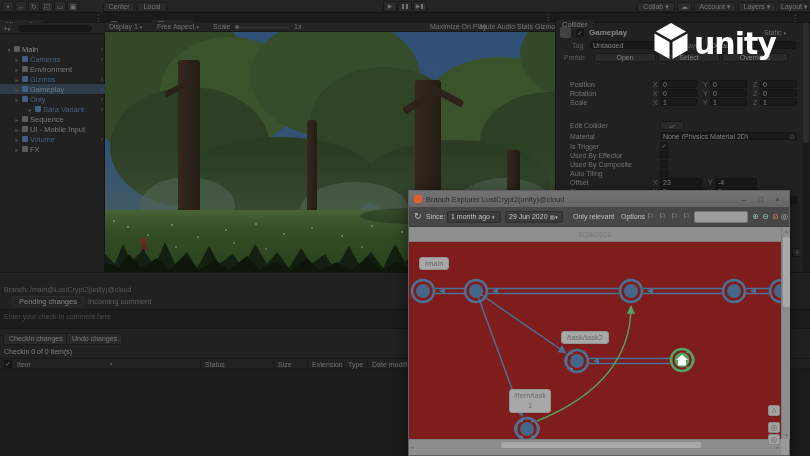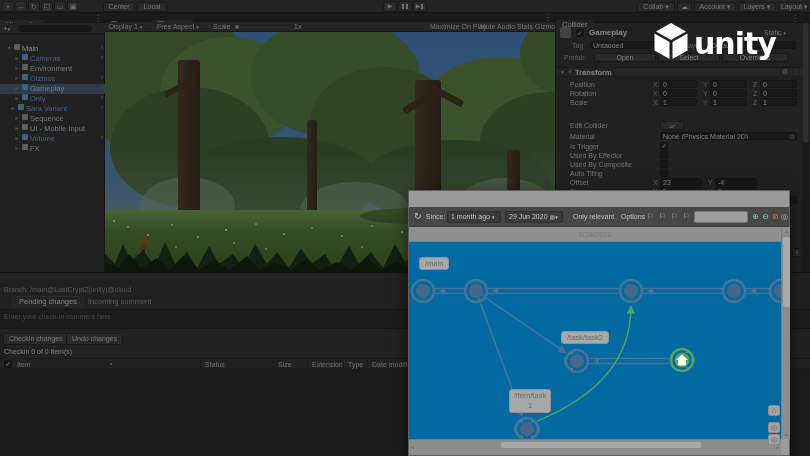--- a/index.html
+++ b/index.html
@@ -30,7 +30,7 @@
 #hier-tabs{left:0;top:0;width:105px;height:10px}
 #hier-tools{left:0;top:10px;width:105px;height:11px;background:#3c3c3c;border-bottom:1px solid #2a2a2a}
 #hier-search{left:18px;top:2px;width:74px;height:7px;background:#2a2a2a;border:1px solid #222;border-radius:4px}
-.hrow{left:0;width:105px;height:10px;display:flex;align-items:flex-start;gap:2px;font-size:7.5px;color:#c2c2c2}
+.hrow{left:0;width:105px;height:10px;display:flex;align-items:center;gap:2px;font-size:7.5px;color:#c2c2c2}
 .hrow.sel{background:#4e637a}
 .harrow{color:#888;font-size:6px;width:6px;text-align:center}
 .hico{width:6px;height:6px;border-radius:1px;background:#9a9a9a;flex:0 0 auto}

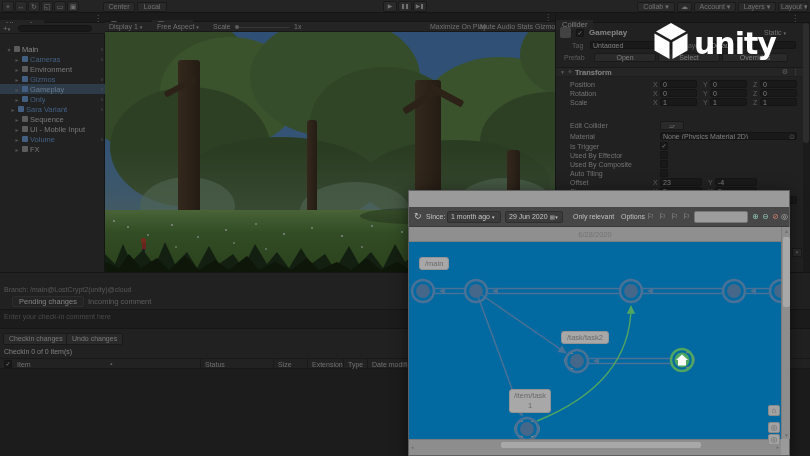--- a/index.html
+++ b/index.html
@@ -328,15 +328,6 @@
     <span class="ibtn" style="left:102px;top:40px;width:62px">Select</span>
     <span class="ibtn" style="left:166px;top:40px;width:66px">Overrides</span>
 
-    <div class="chead ab" style="top:54px">
-      <span class="fold">▼</span>
-      <span class="cico-t">⌖</span>
-      <span style="font-weight:bold">Transform</span>
-      <span class="right">
-          <span>⚙</span>
-          <span>⋮</span>
-        </span>
-    </div>
     <div class="irow ab" style="top:67px">
       <span class="ilabel">Position</span>
       <span class="axisl" style="left:97px">X</span>

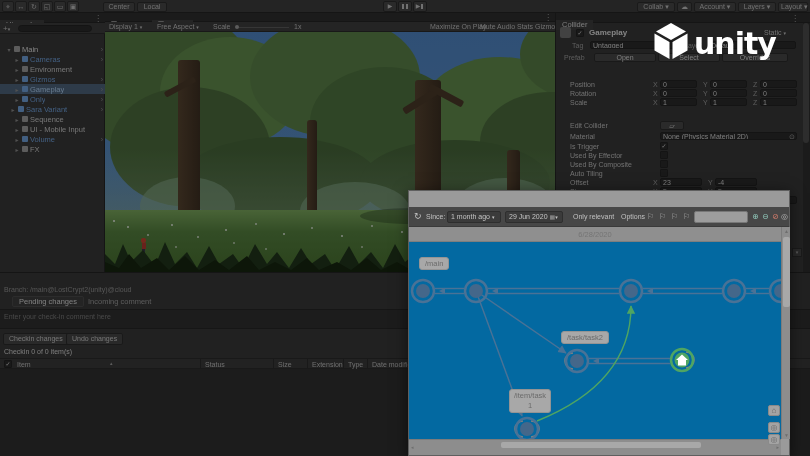--- a/index.html
+++ b/index.html
@@ -212,7 +212,7 @@
       <span class="hlabel blue">Only</span>
       <span class="hnext">›</span>
       </div>
-    <div class="hrow ab" style="top:91px;padding-left:10px">
+    <div class="hrow ab" style="top:91px;padding-left:27px">
       <span class="harrow">▸</span>
         <i class="hico pf"></i>
       <span class="hlabel blue">Sara Variant</span>

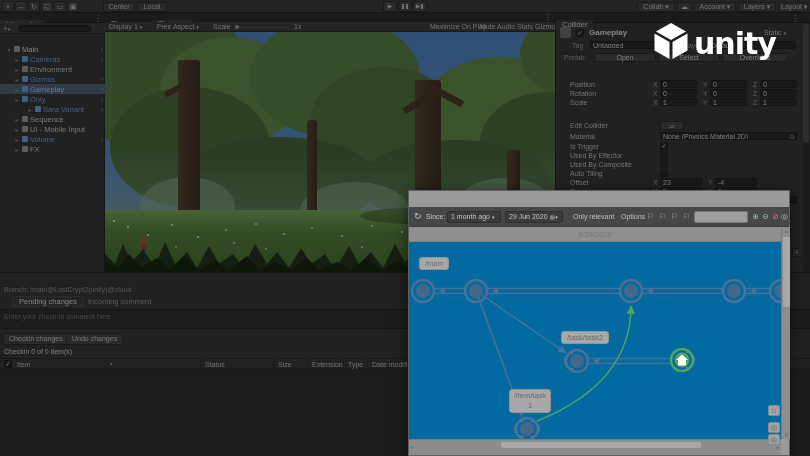--- a/index.html
+++ b/index.html
@@ -441,6 +441,13 @@
   <div id="dim" class="ab"></div>
 
   <div id="bxwin" class="ab">
+    <div id="bx-title" class="ab">
+      <span class="appico"></span>
+      <span class="t">Branch Explorer LostCrypt2(unity)@cloud</span>
+      <span class="winbtn">–</span>
+      <span class="winbtn">□</span>
+      <span class="winbtn">×</span>
+    </div>
     <div id="bx-tools" class="ab">
       <span class="ab bxt" style="left:5px;font-size:9px;top:4px">↻</span>
       <span class="ab bxt" style="left:17px">Since:</span>

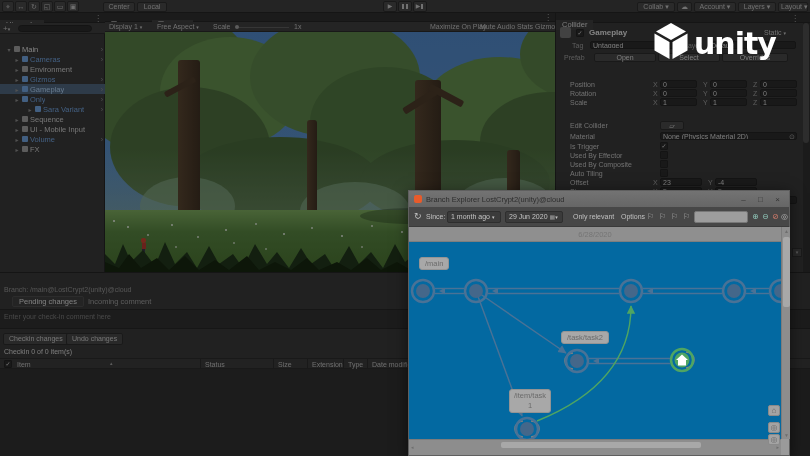--- a/index.html
+++ b/index.html
@@ -120,7 +120,7 @@
 .flagico{top:5px;font-size:8px;color:#a8a8a8}
 #bx-search{left:285px;top:4px;width:54px;height:12px;background:#9d9d9d;border:1px solid #777;border-radius:2px}
 .zico{top:5px;font-size:8px}
-#bx-diagram{left:0;top:36px;width:372px;height:221px;background:#0369a1;overflow:hidden}
+#bx-diagram{left:0;top:36px;width:372px;height:221px;background:#7f1d1d;overflow:hidden}
 #bx-dateband{left:0;top:0;width:372px;height:15px;background:#8f8f8f;border-bottom:1px solid #7e7e7e;
   text-align:center;font-size:7.5px;color:#757575;line-height:15px}
 #bx-svg{left:0;top:15px}

